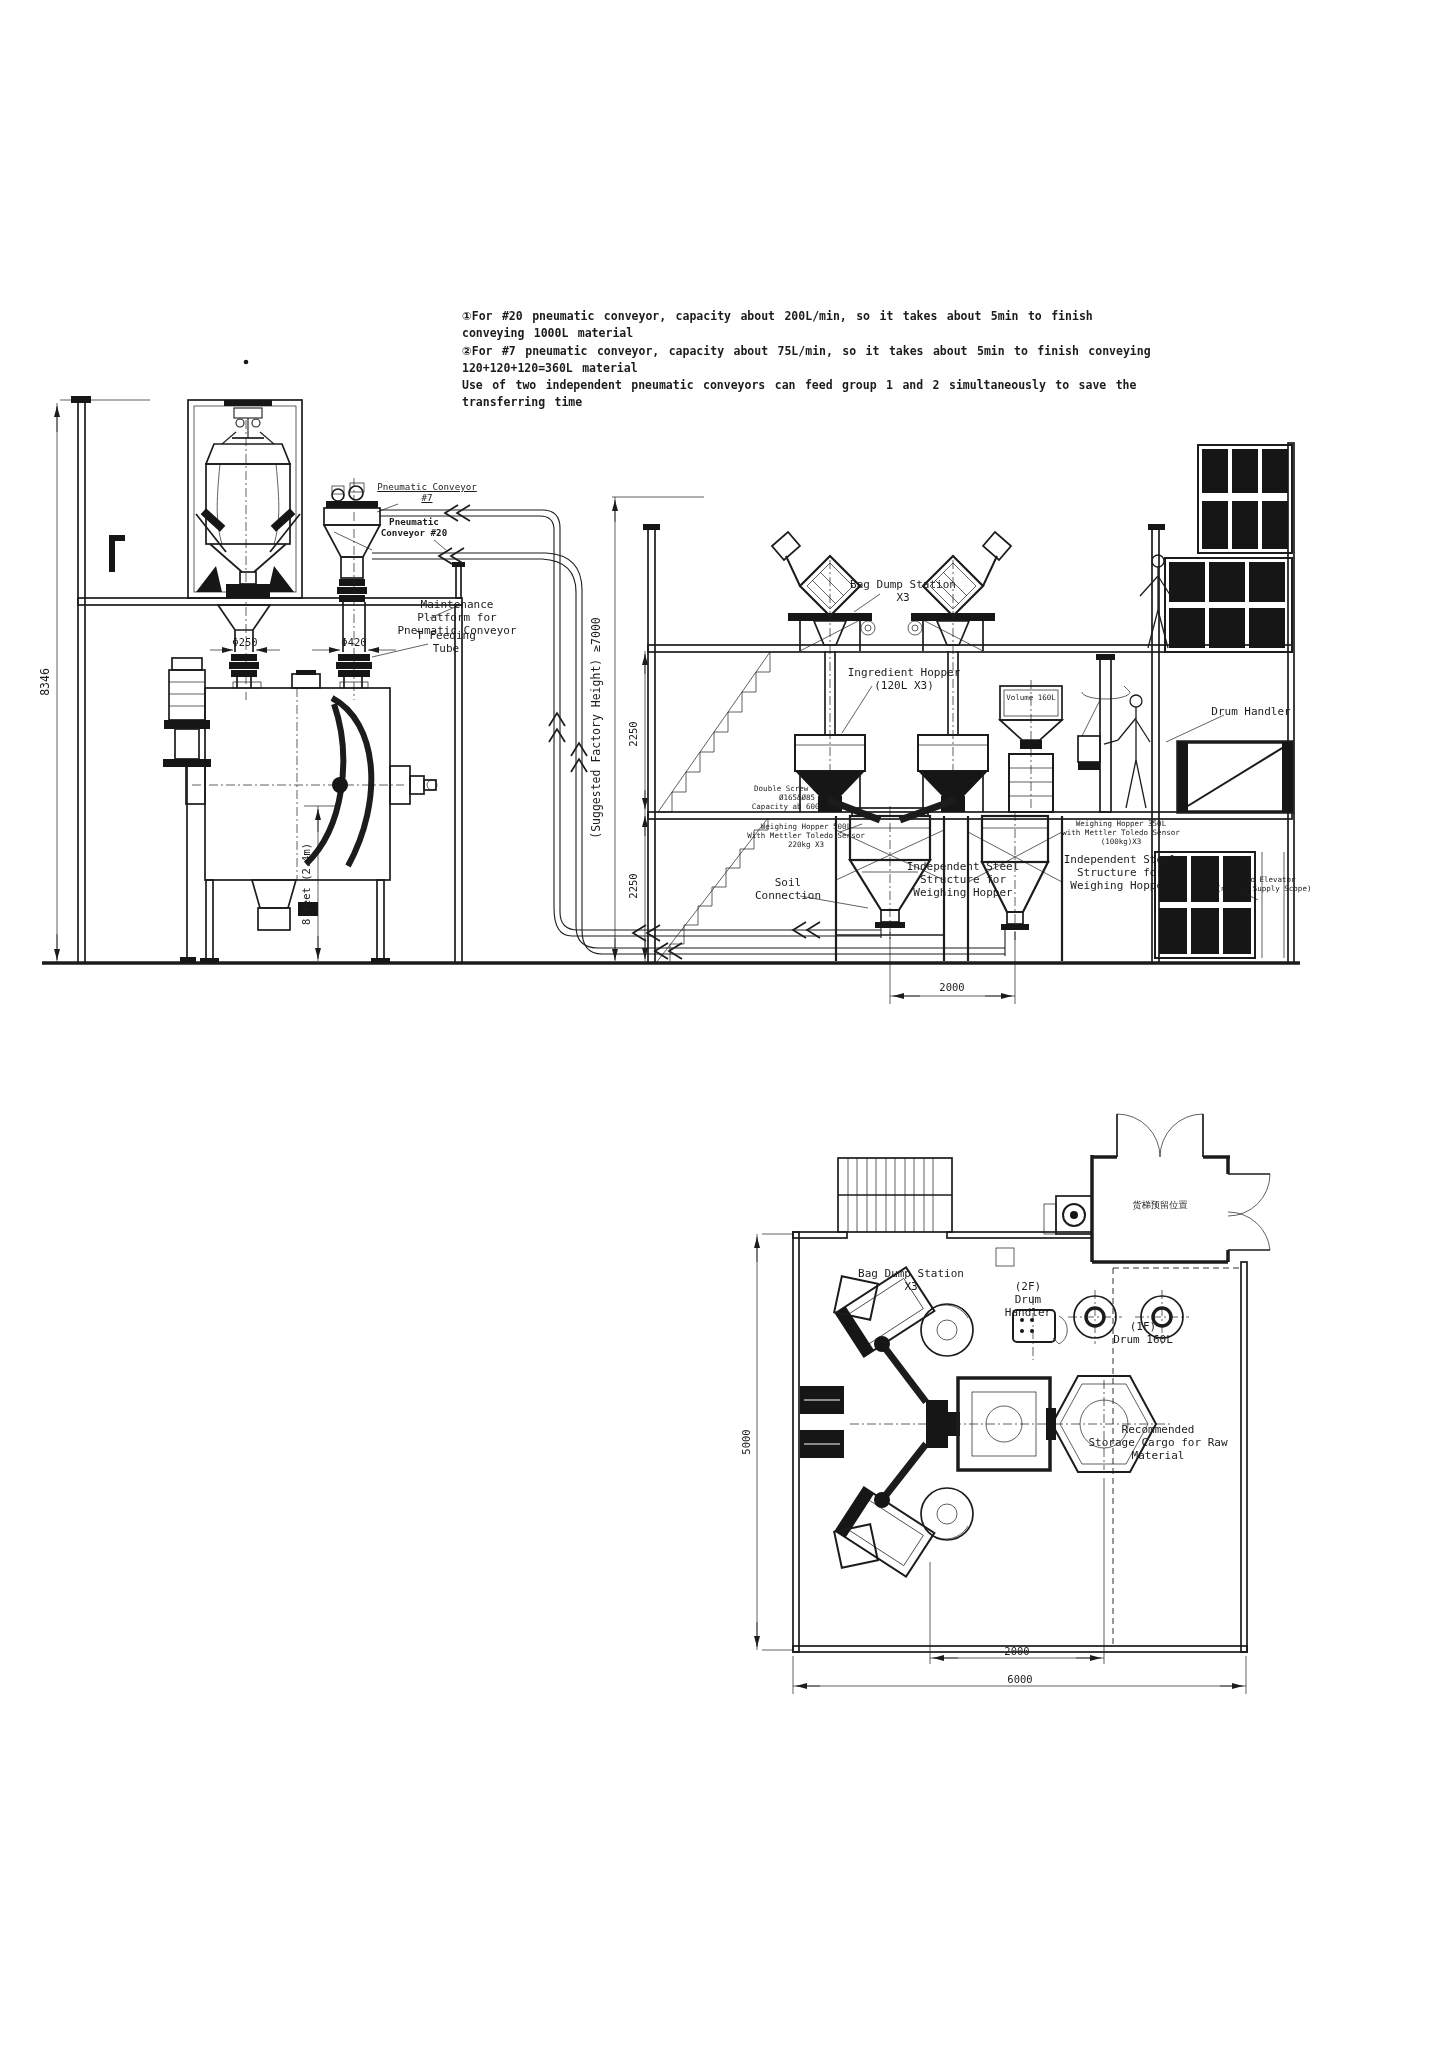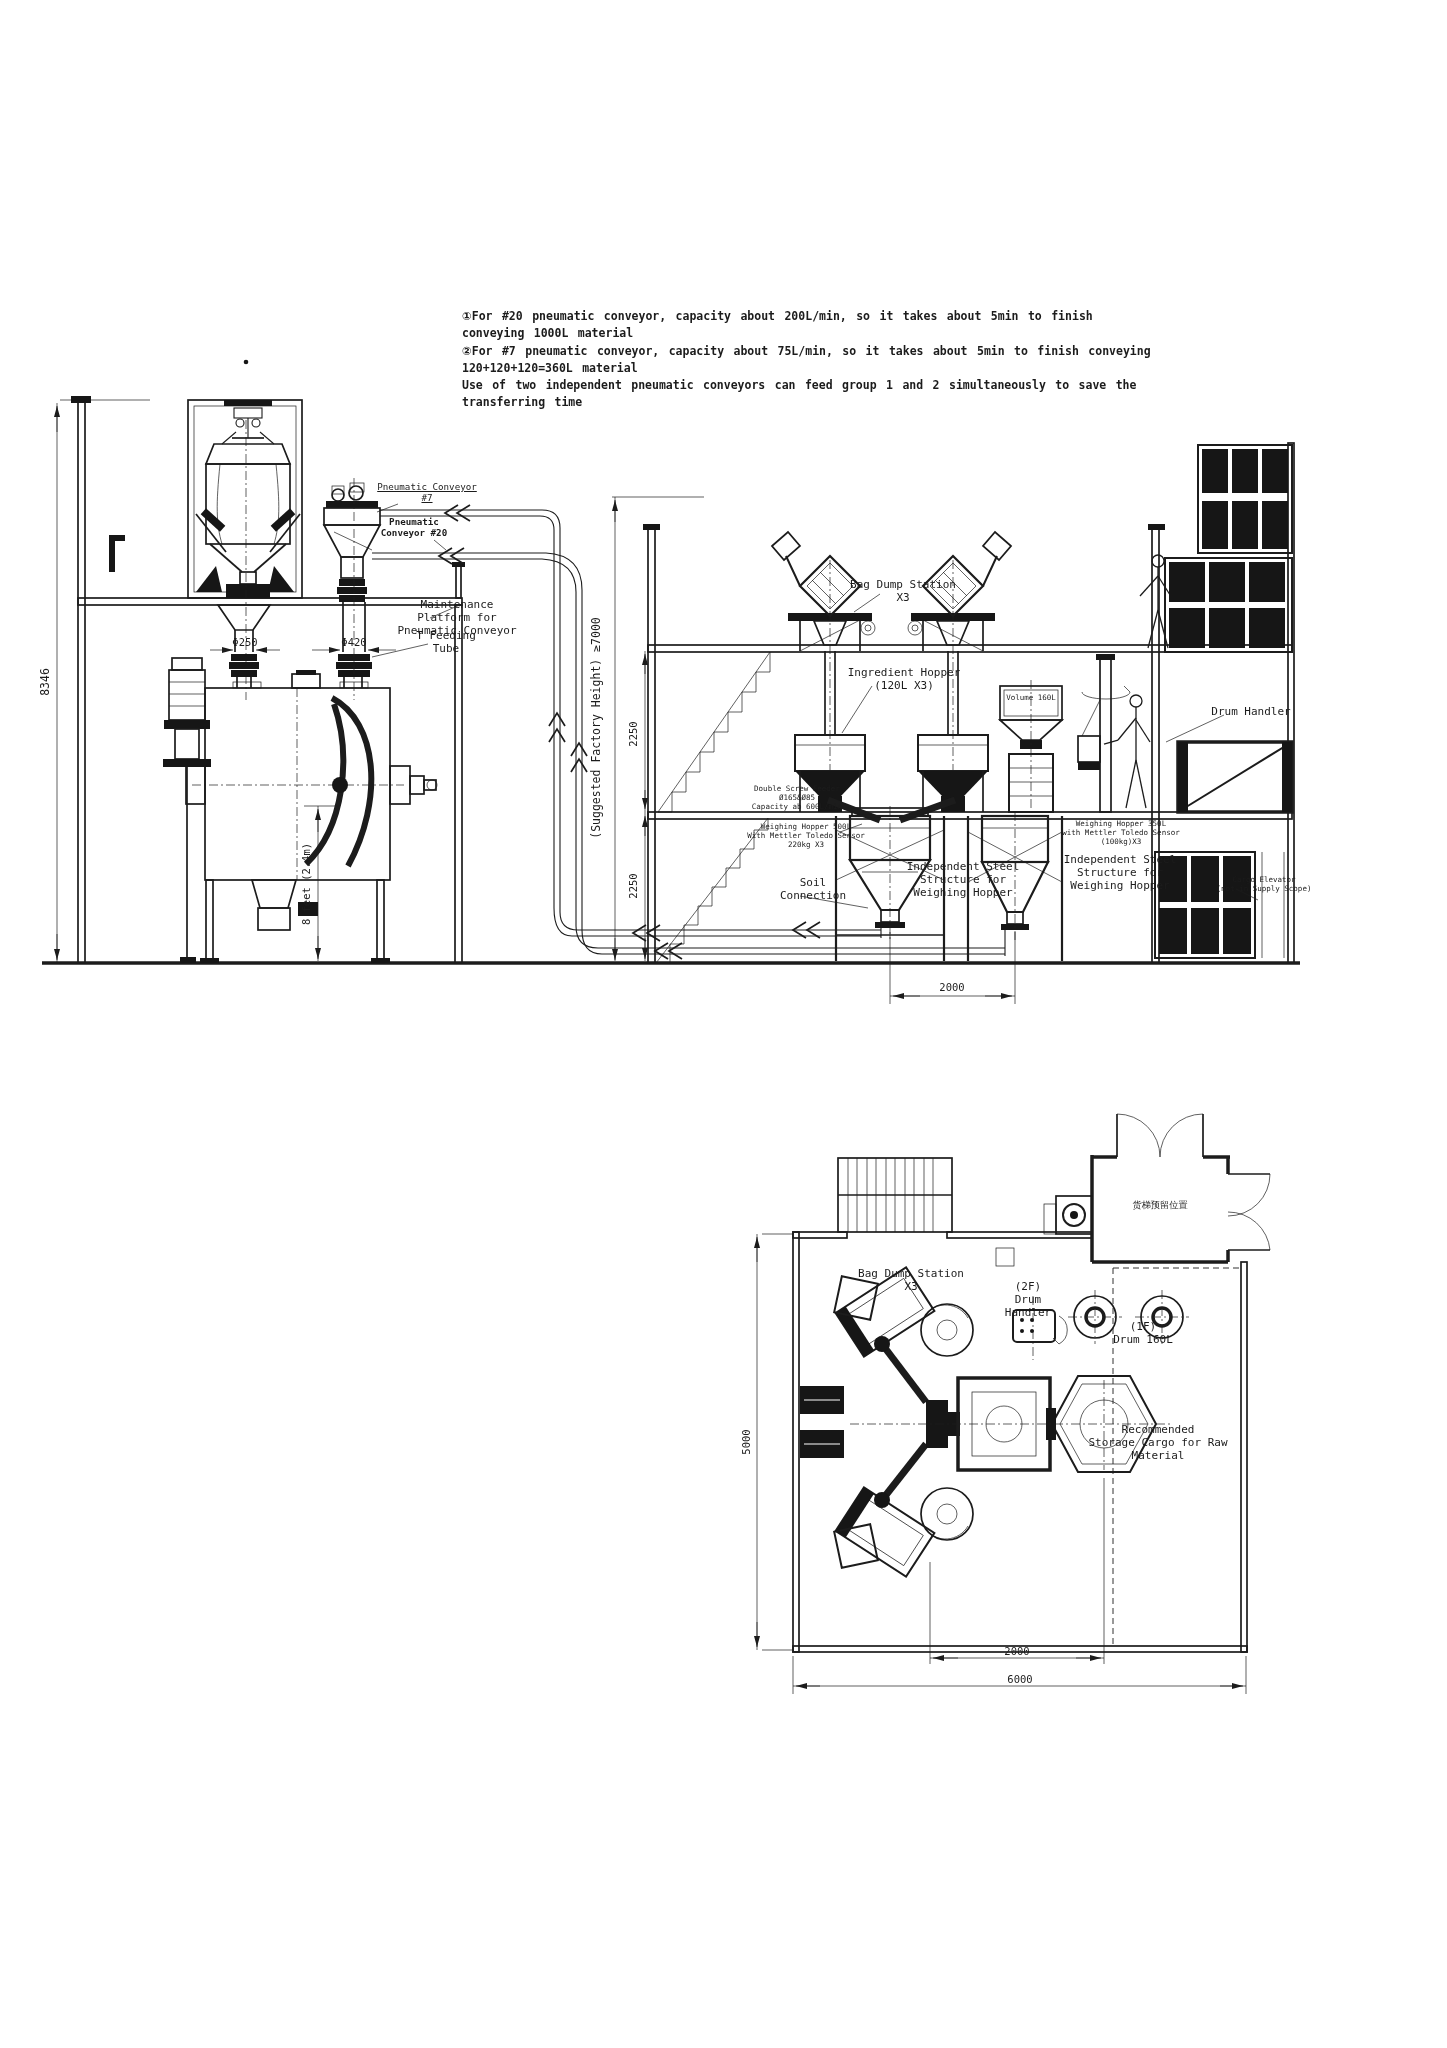--- a/index.html
+++ b/index.html
@@ -607,7 +607,7 @@
 <div class="lbl s8" style="left:963px;top:861px;">Independent Steel
 Structure for
 Weighing Hopper</div>
-<div class="lbl s8" style="left:788px;top:877px;margin-left:25px;">Soil
+<div class="lbl s8" style="left:788px;top:877px;">Soil
 Connection</div>
 <div class="lbl s7" style="left:1031px;top:694px;">Volume 160L</div>
 <div class="lbl s7" style="left:1121px;top:820px;">Weighing Hopper 350L

